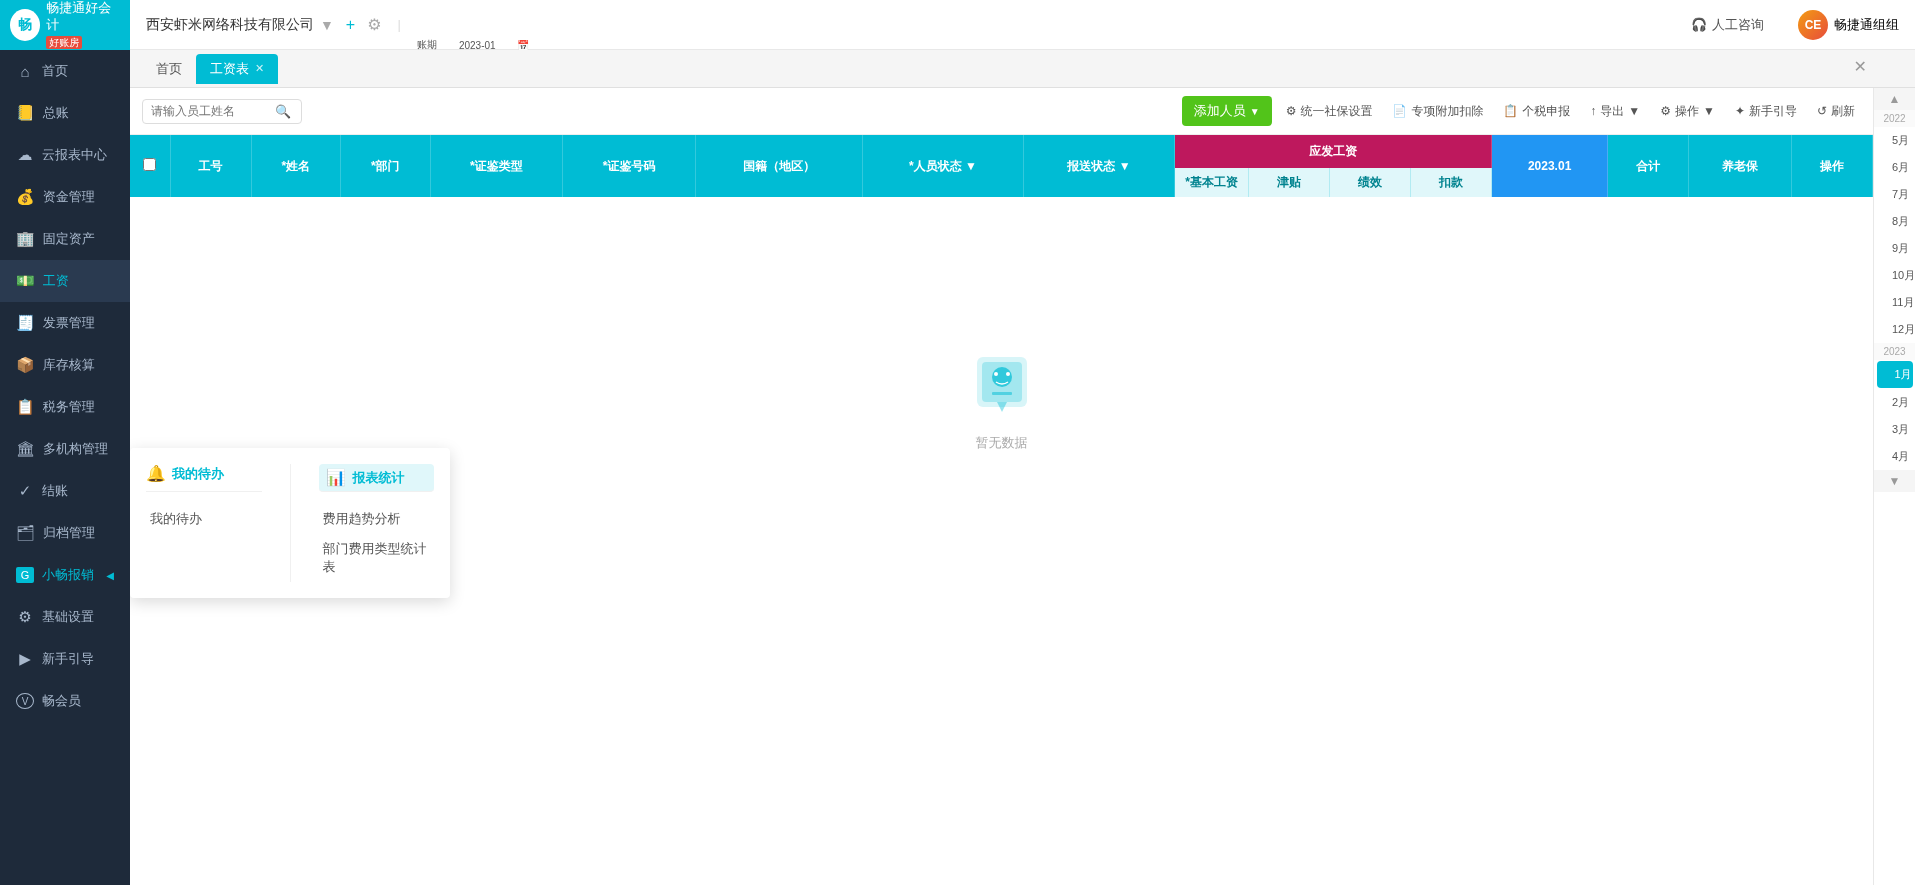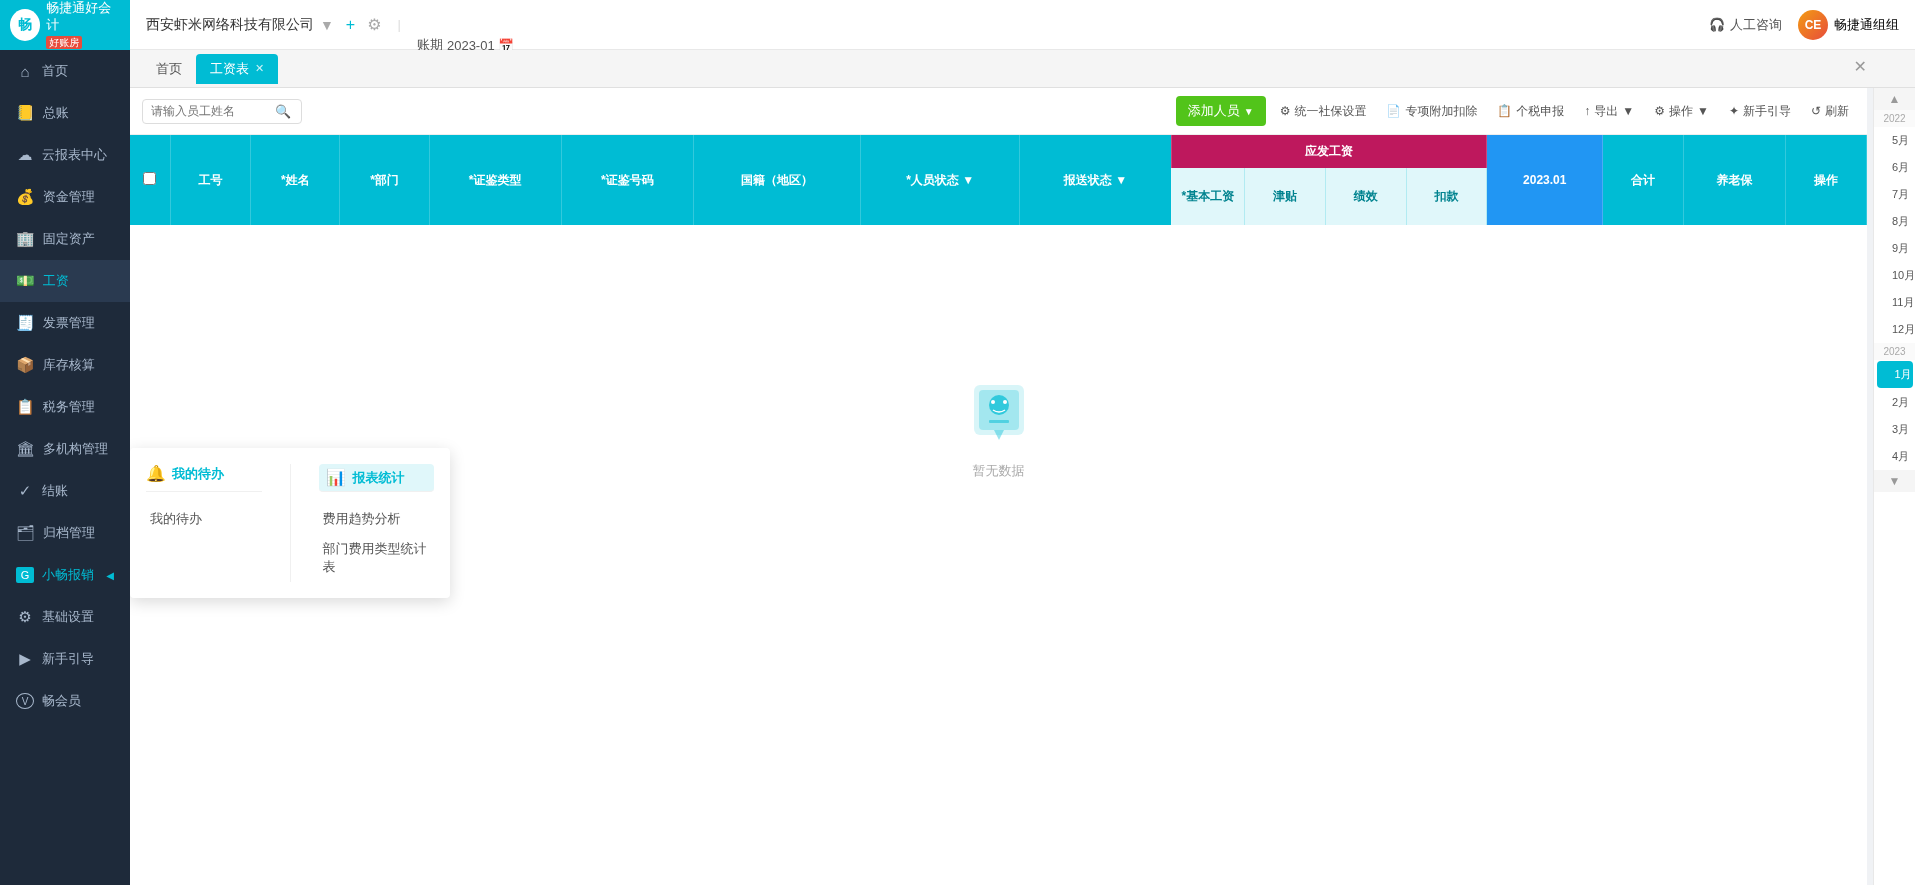--- a/index.html
+++ b/index.html
@@ -90,7 +90,7 @@
       width: 30px; height: 30px; border-radius: 50%;
       background: linear-gradient(135deg, #f39c12, #e74c3c);
       display: flex; align-items: center; justify-content: center;
-      color: #fff; font-size: 12px; font-weight: bold;
+      color: #fff; font-size: 12px; font-weight: bold; margin-left: 18px;
     }
 
     

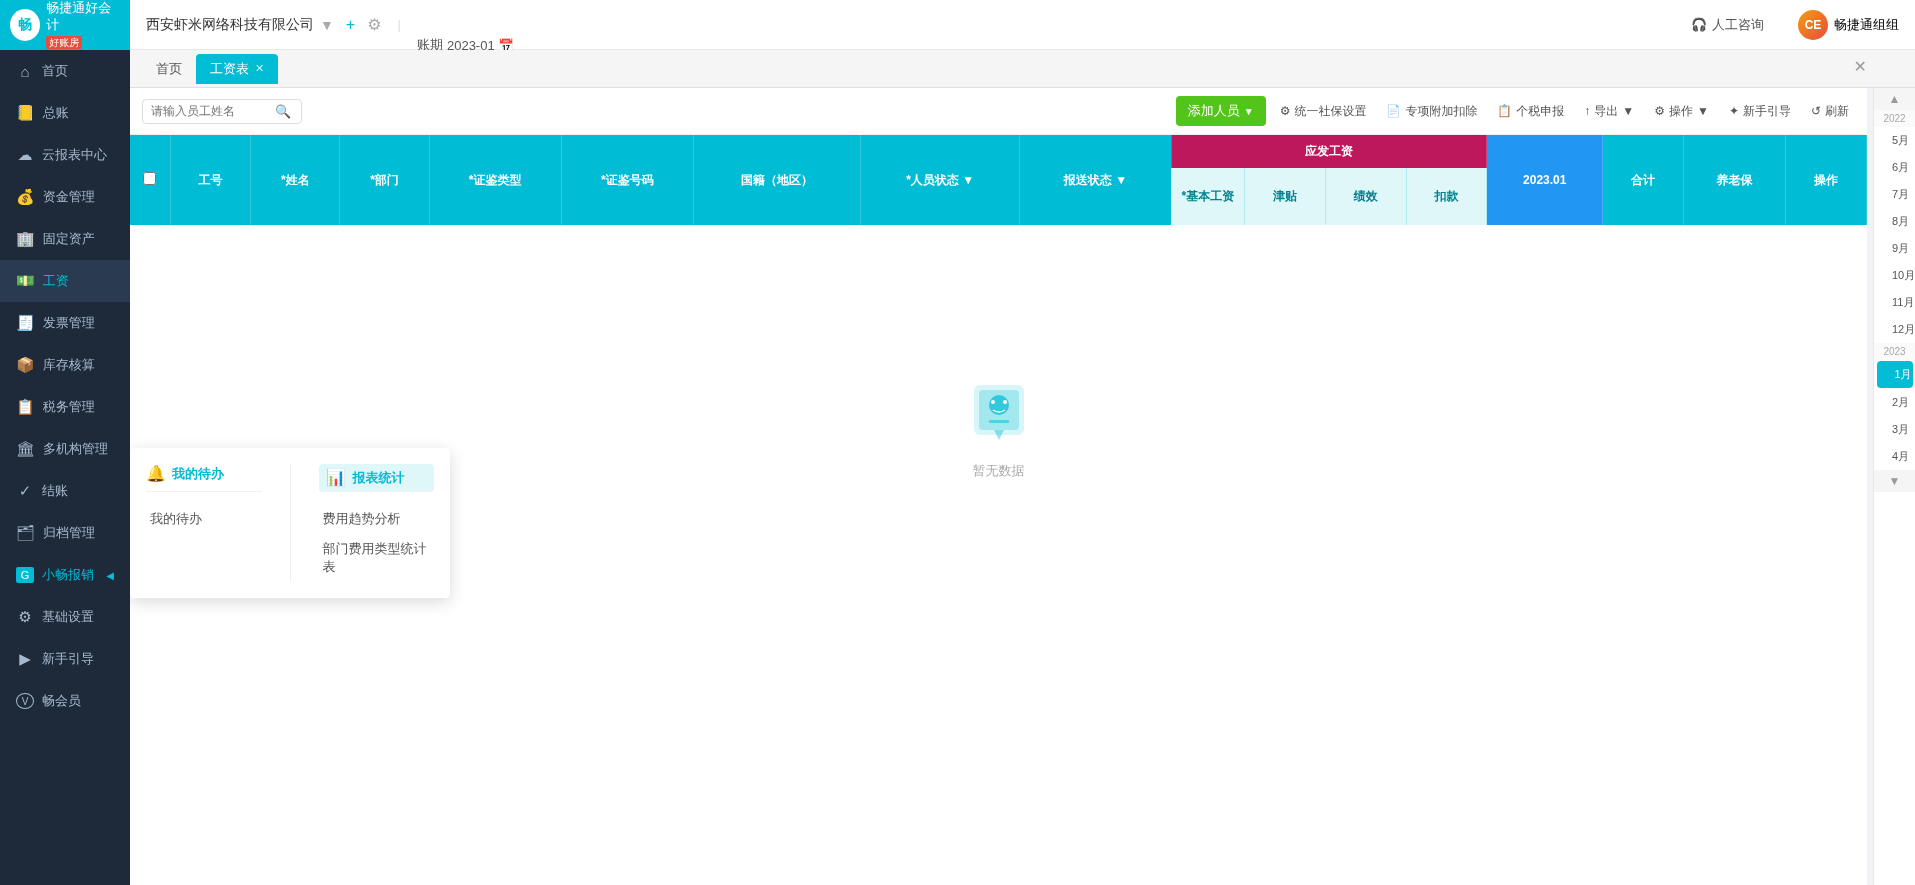--- a/index.html
+++ b/index.html
@@ -78,8 +78,8 @@
     .topbar-period {
       display: flex;
       align-items: center;
-      gap: 0;
-      font-size: 13px;
+      gap: 18px;
+      font-size: 10px;
       color: #555;
       margin-top: 41px;
     }

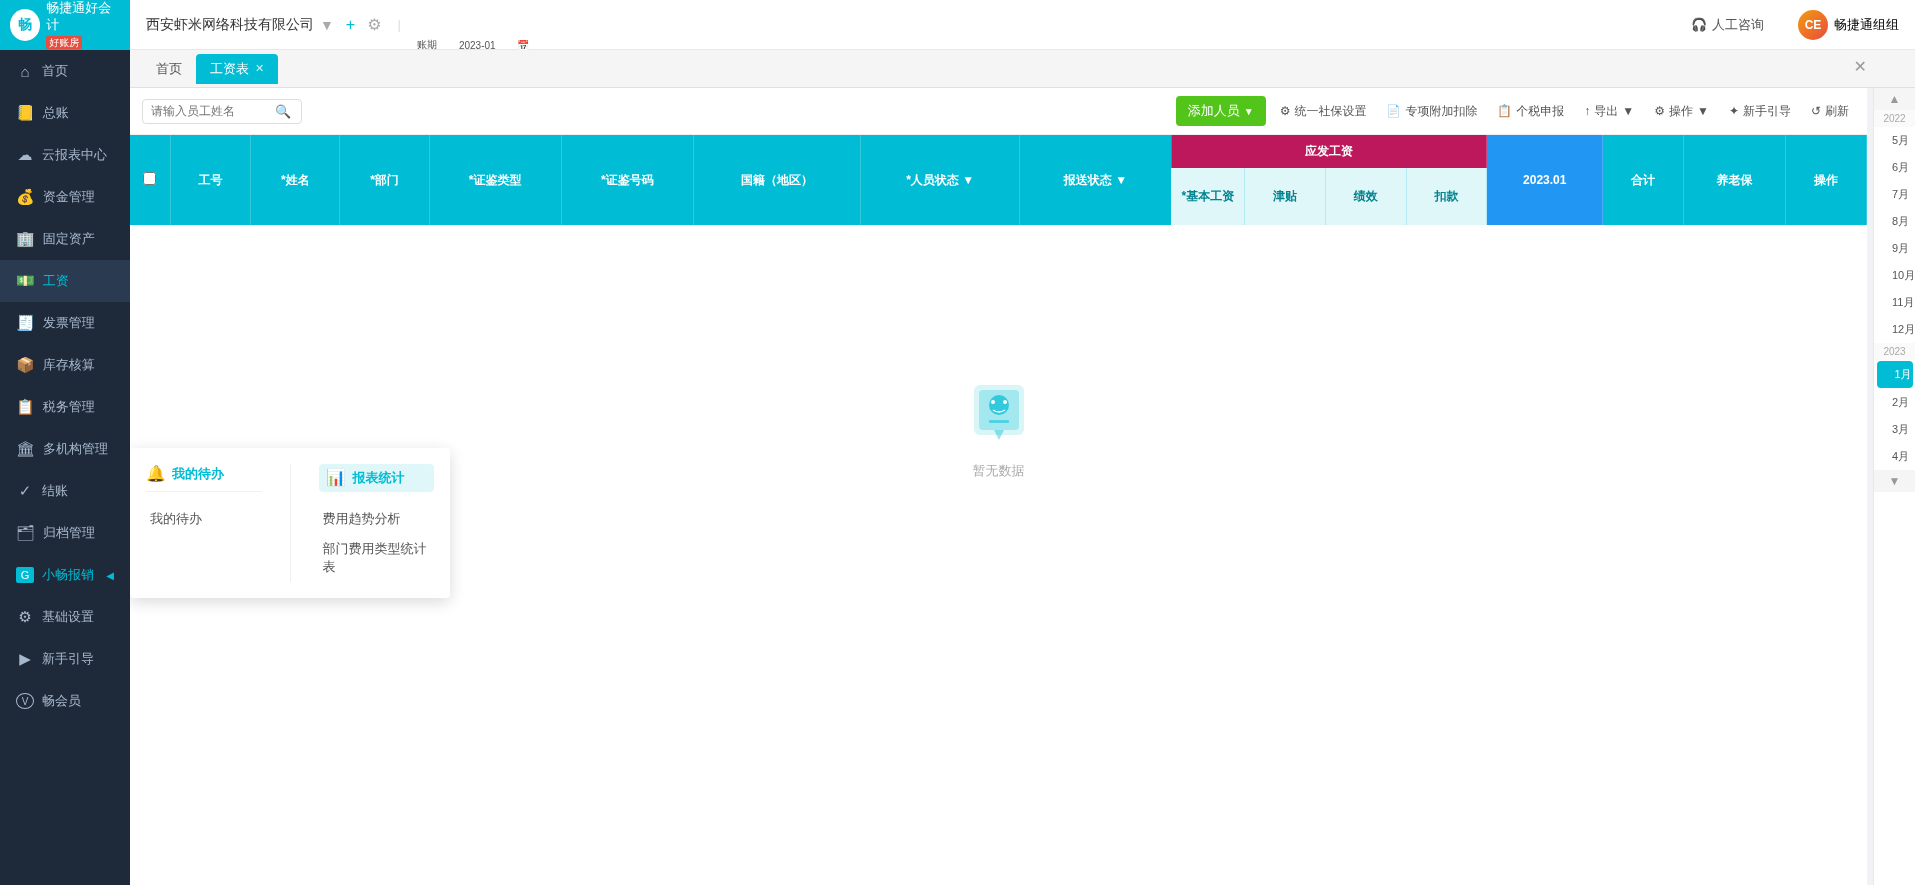--- a/index.html
+++ b/index.html
@@ -122,7 +122,6 @@
       display: flex;
       overflow: hidden;
       position: relative;
-      gap: 6px;
     }
 
     

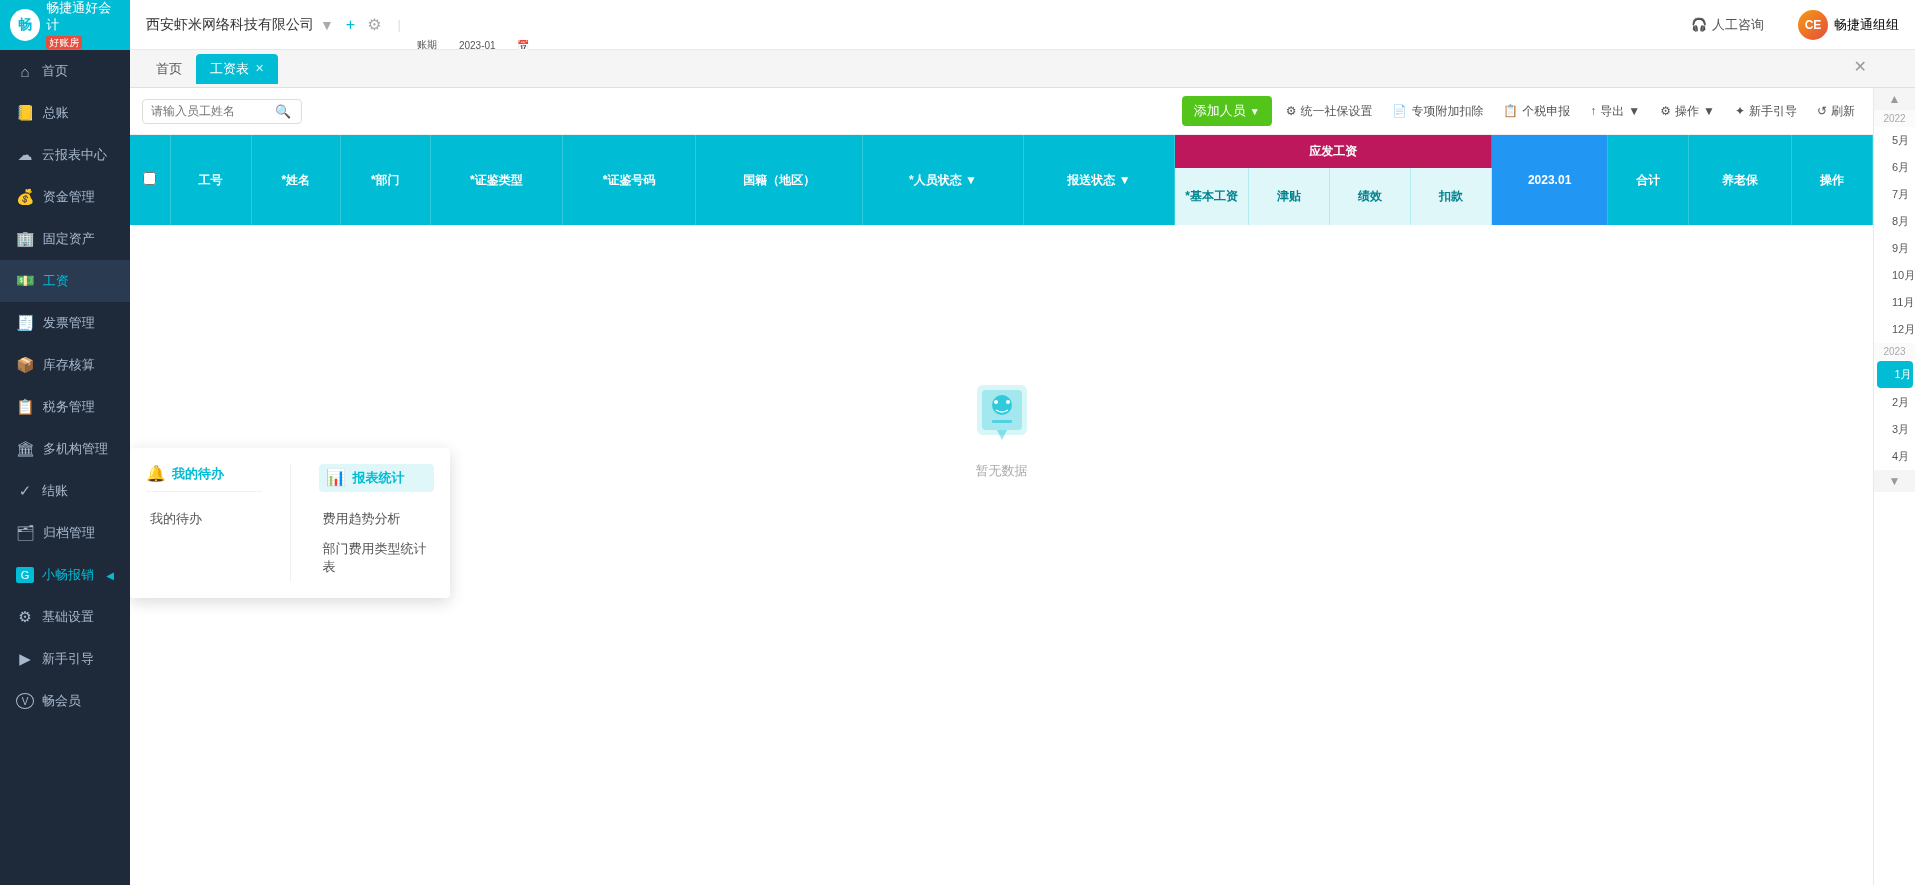--- a/index.html
+++ b/index.html
@@ -201,7 +201,7 @@
       color: #00838f;
     }
     .sub-header th {
-      padding: 20px 10px;
+      padding: 6px 10px;
       text-align: center;
       border-right: 1px solid #b2ebf2;
       white-space: nowrap;

